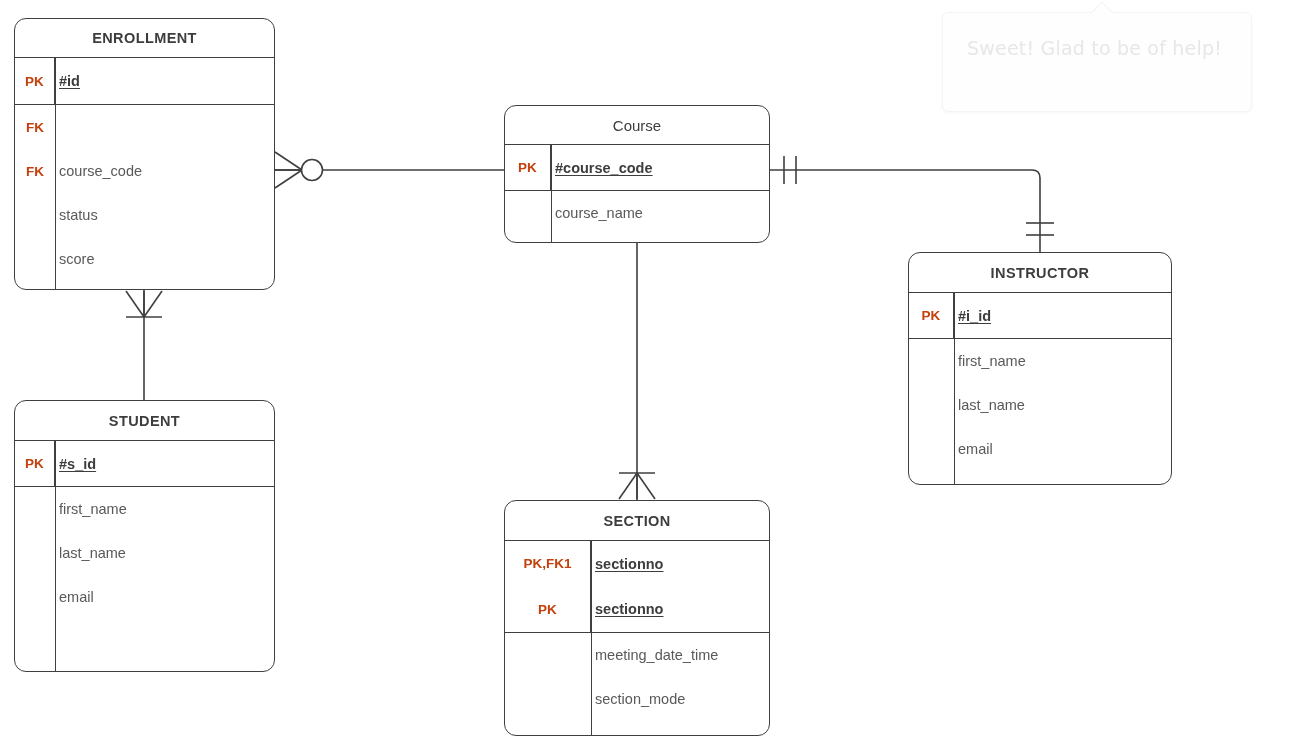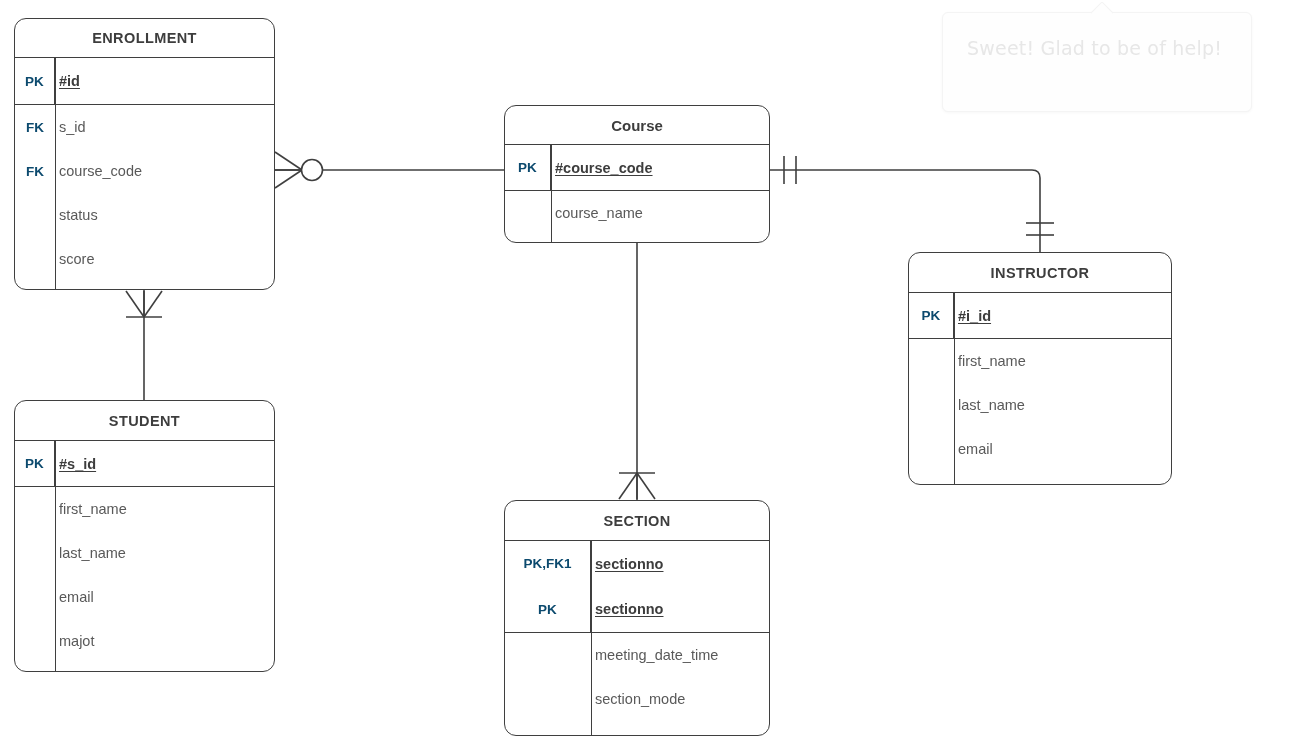--- a/index.html
+++ b/index.html
@@ -97,7 +97,7 @@
     justify-content: center;
     font-weight: bold;
     font-size: 13.5px;
-    color: #0c4a6e;
+    color: #c2410c;
     text-align: center;
   }
   .namecell {

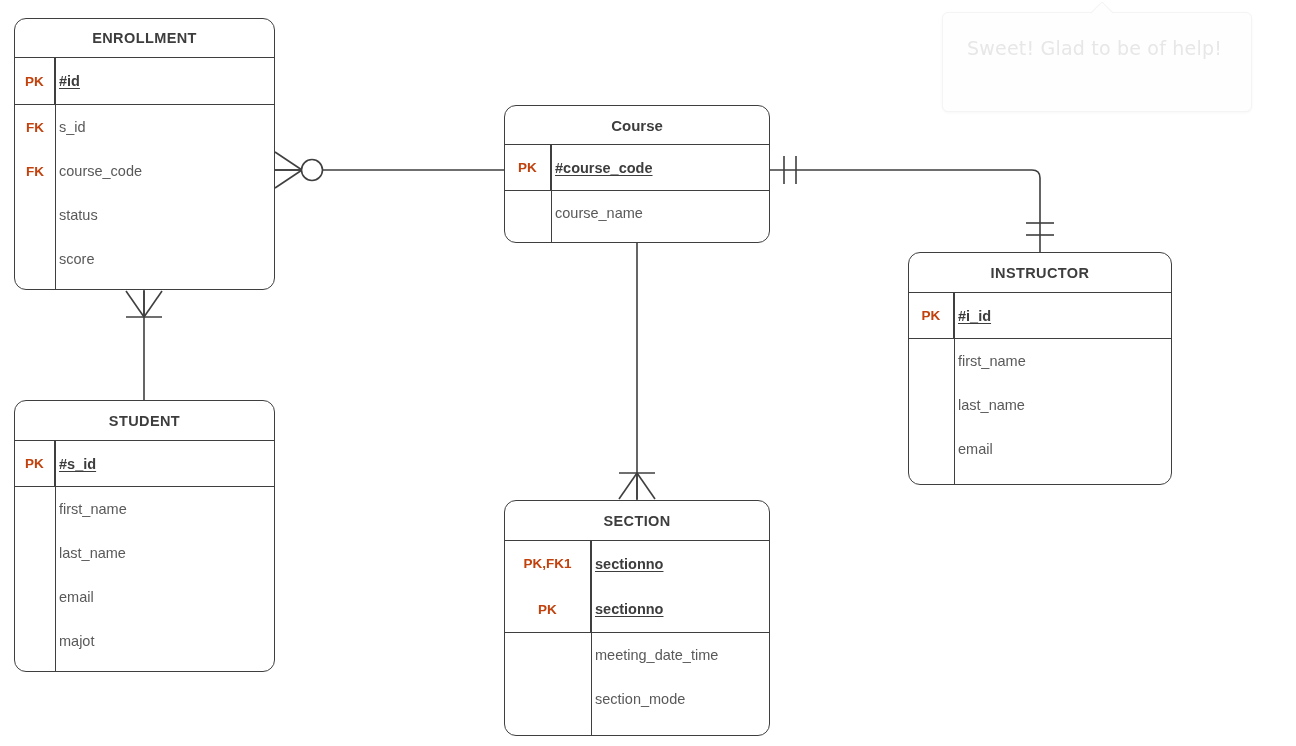--- a/index.html
+++ b/index.html
@@ -227,7 +227,6 @@
       <div class="sect attrs">
         <div class="row" style="height:44px;">
           <div class="keycell" style="width:40px; border-right:none;">FK</div>
-          <div class="namecell">s_id</div>
         </div>
         <div class="row" style="height:44px;">
           <div class="keycell" style="width:40px; border-right:none;">FK</div>

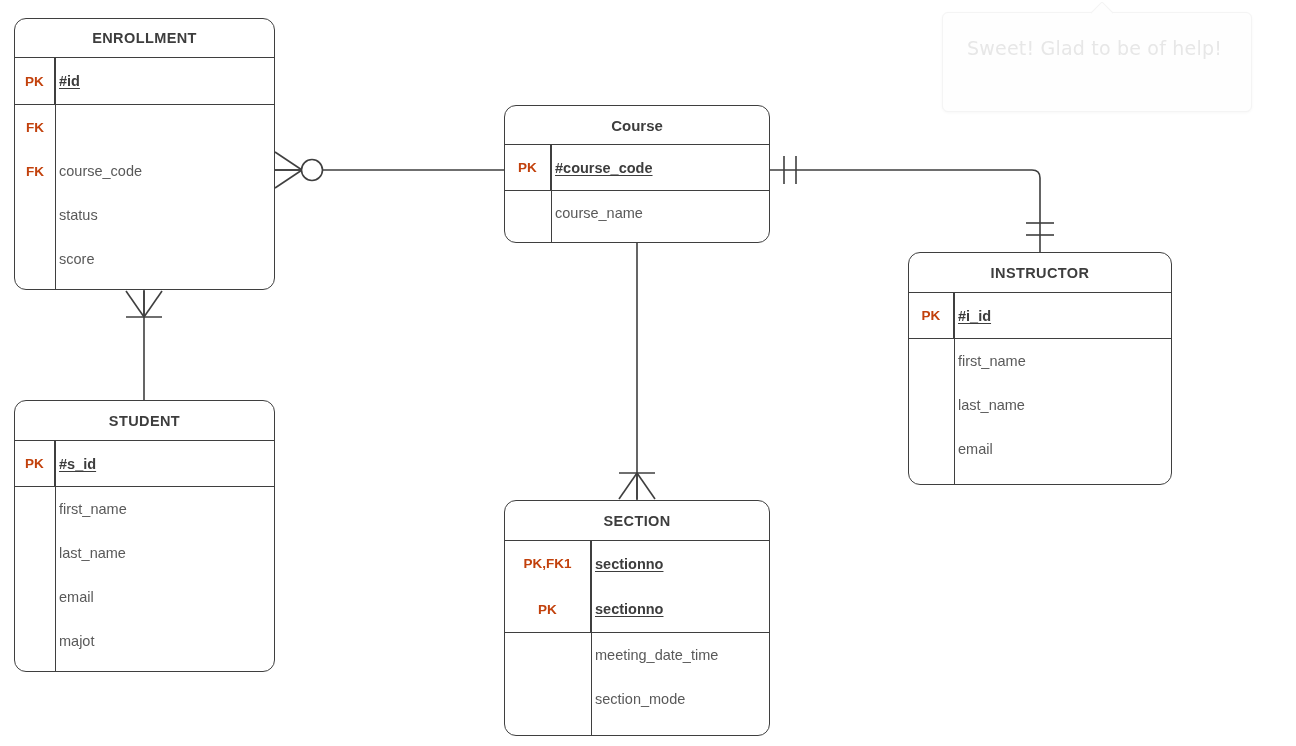--- a/index.html
+++ b/index.html
@@ -57,7 +57,7 @@
     box-sizing: border-box;
   }
   .entity-title.plain {
-    font-weight: bold;
+    font-weight: normal;
     letter-spacing: 0;
     font-size: 15px;
   }

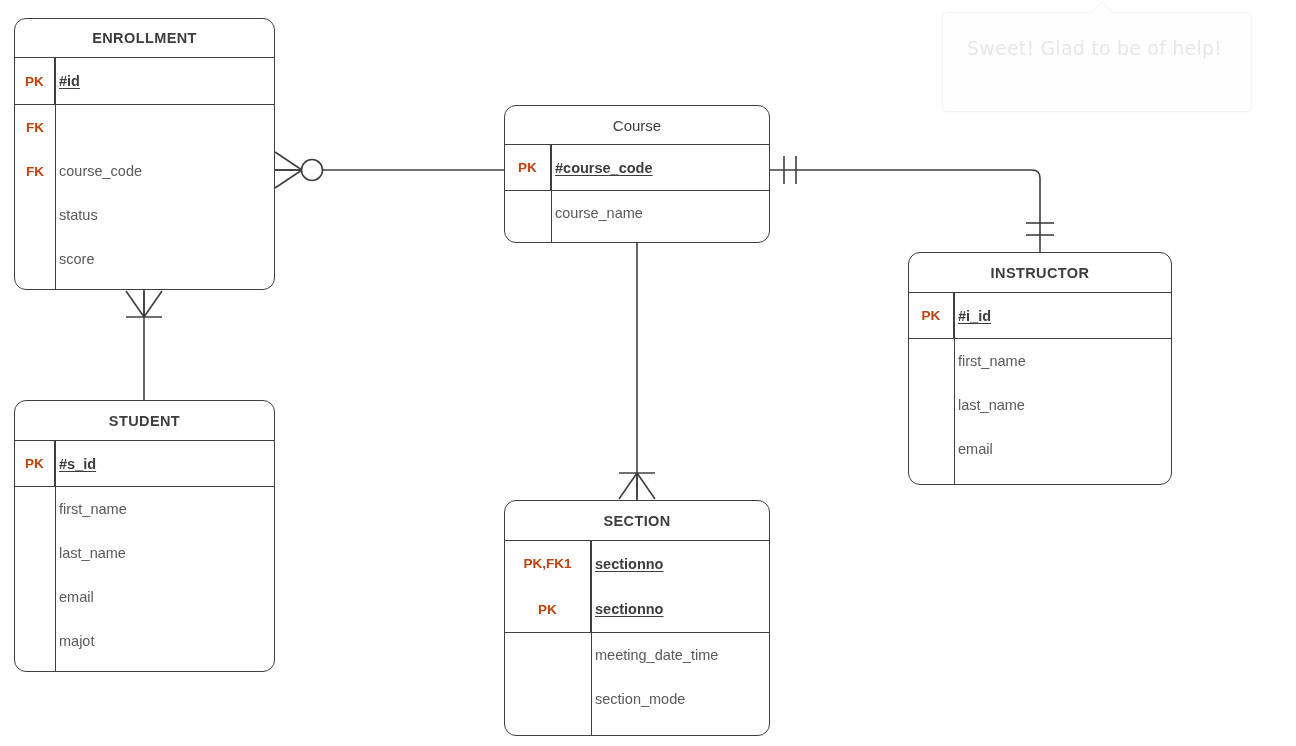--- a/index.html
+++ b/index.html
@@ -313,10 +313,6 @@
           <div class="keycell" style="width:40px; border-right:none;"></div>
           <div class="namecell">email</div>
         </div>
-        <div class="row" style="height:44px;">
-          <div class="keycell" style="width:40px; border-right:none;"></div>
-          <div class="namecell">majot</div>
-        </div>
       </div>
     </div>
   </div>

